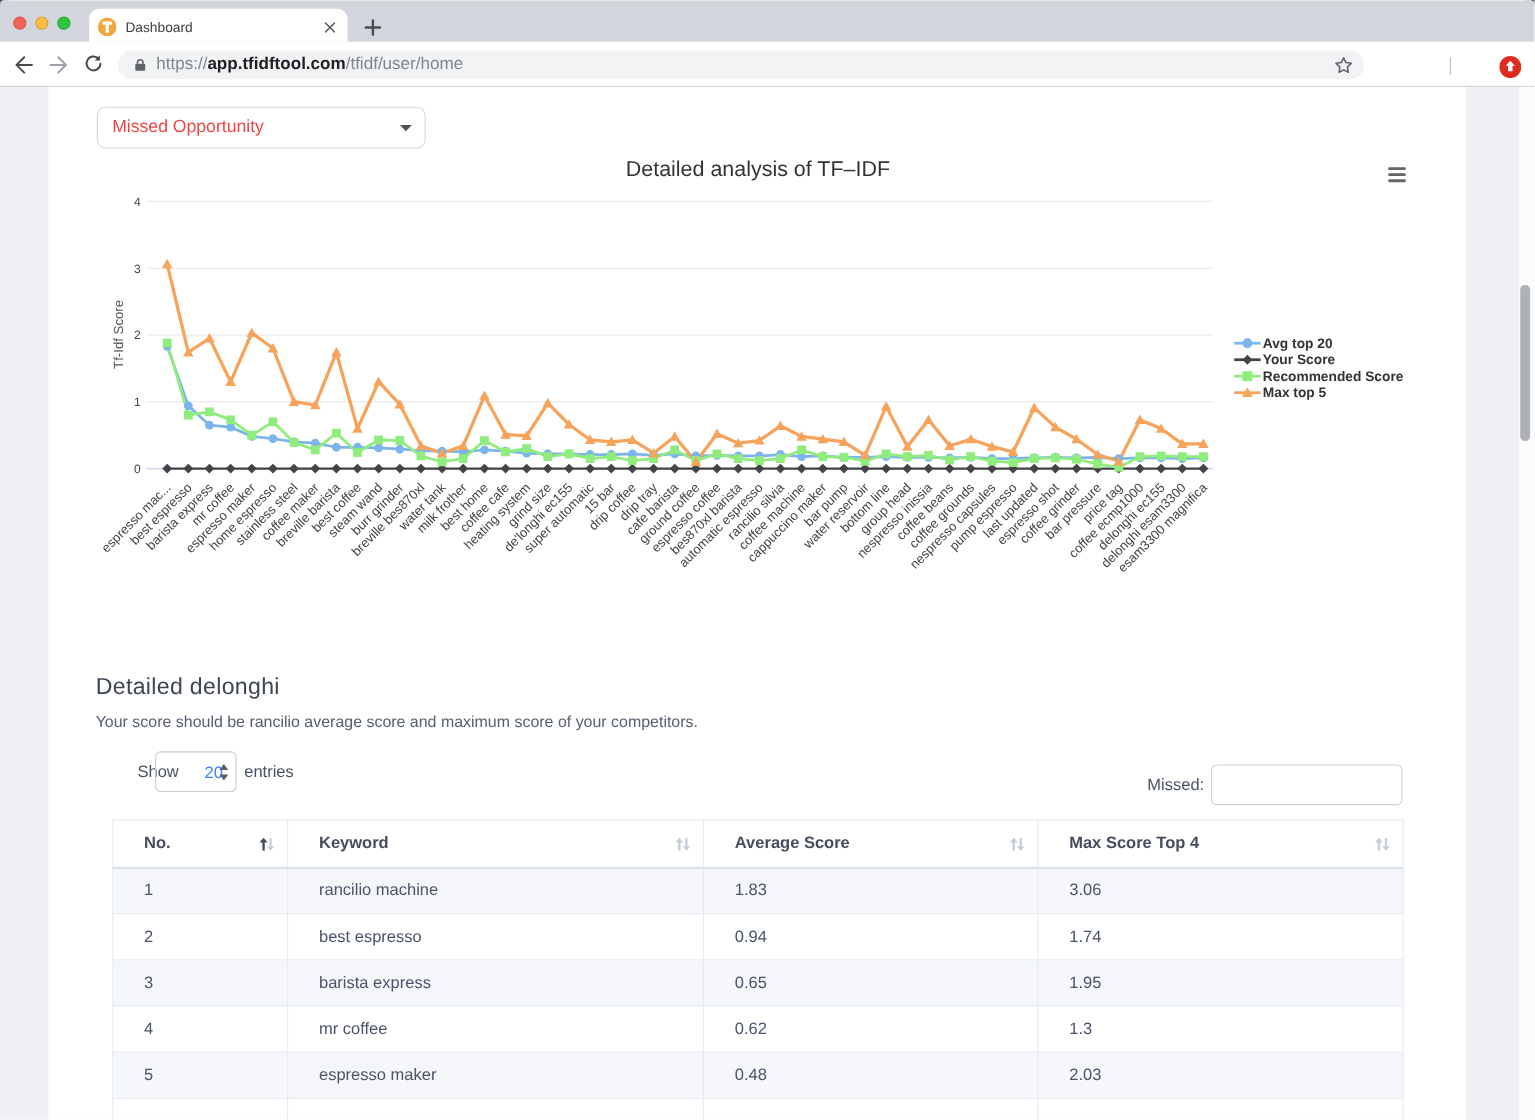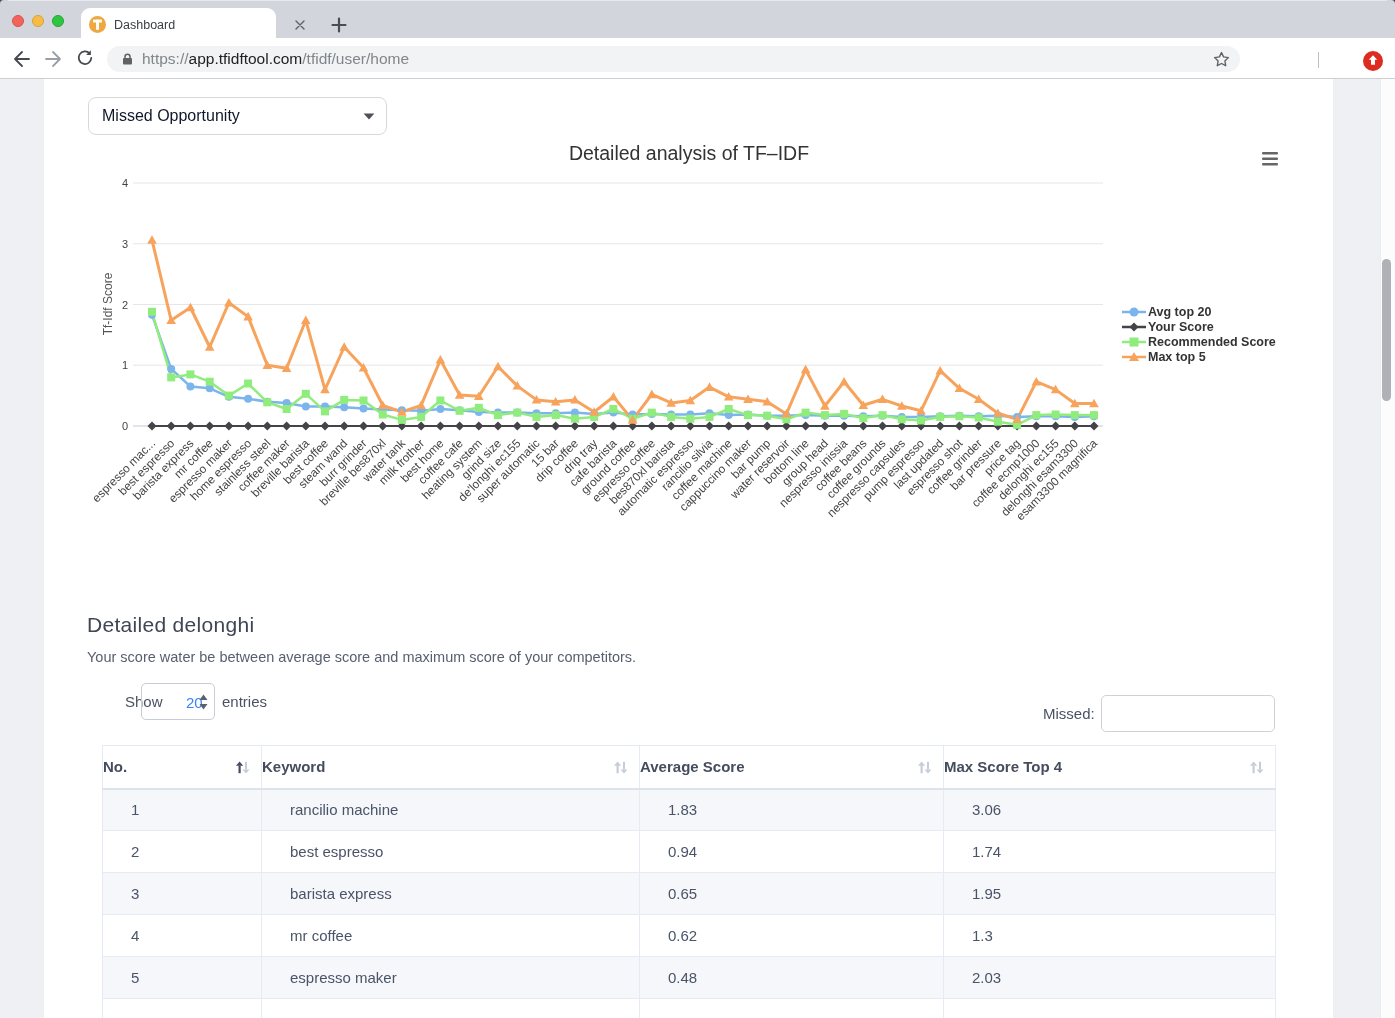--- a/index.html
+++ b/index.html
@@ -14,7 +14,7 @@
 #corner-l:after { left:0; } #corner-r:after { right:0; }
 #topline { position:absolute; left:8px; top:0; width:1379px; height:1px; background:#e6e8ea; z-index:5; }
 .light { position:absolute; top:15px; width:12px; height:12px; border-radius:50%; box-sizing:border-box; border:1px solid rgba(0,0,0,0.12); }
-#tab { position:absolute; left:81px; top:8px; width:195px; height:30px; background:#fff; border-radius:9px 9px 0 0;text-align:right; }
+#tab { position:absolute; left:81px; top:8px; width:235px; height:30px; background:#fff; border-radius:9px 9px 0 0;text-align:right; }
 #tab .fav { position:absolute; left:8px; top:8px; }
 #tab .ttl { position:absolute; left:33px; top:9.5px; font-size:12.5px; color:#3c4043; }
 #newtab { position:absolute; left:331px; top:16.5px; }

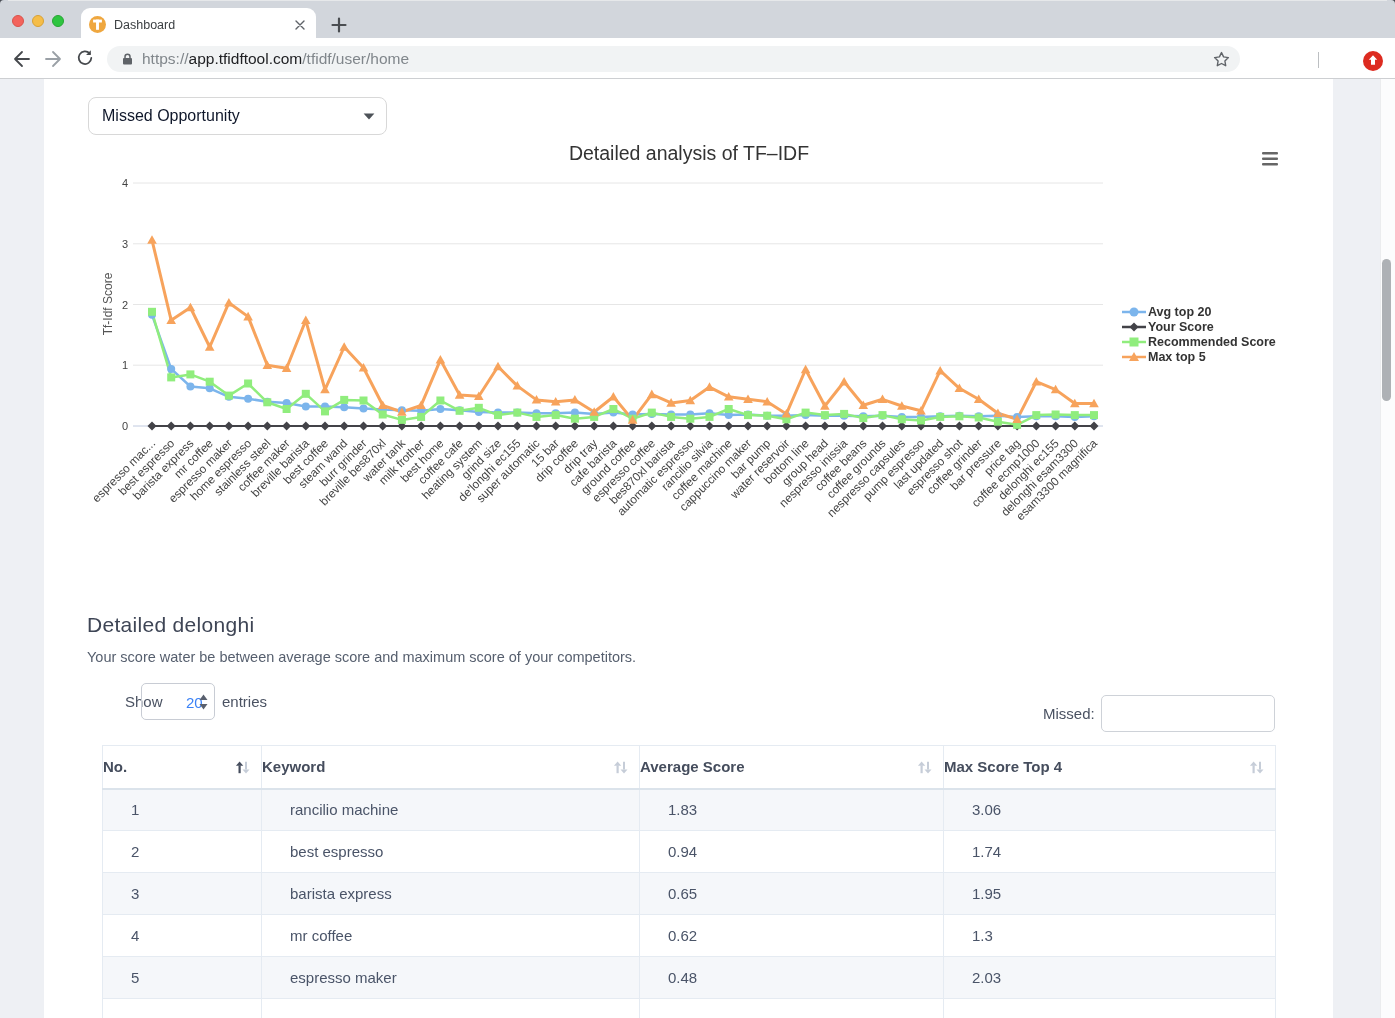--- a/index.html
+++ b/index.html
@@ -21,7 +21,7 @@
 #toolbar { position:absolute; left:0; top:38px; width:1395px; height:41px; background:#fff; border-bottom:1px solid #cdcfd2; }
 #omnibox { position:absolute; left:107px; top:8px; width:1133px; height:26px; border-radius:13px; background:#f1f3f4; }
 #urltext { position:absolute; left:35px; top:4px; font-size:15.5px; color:#80868b; white-space:nowrap; }
-#urltext b { color:#202124; font-weight:normal; }
+#urltext b { color:#202124; font-weight:bold; }
 .tbico { position:absolute; top:0; }
 #sep { position:absolute; left:1318px; top:14px; width:1px; height:16px; background:#bcbfc2; }
 

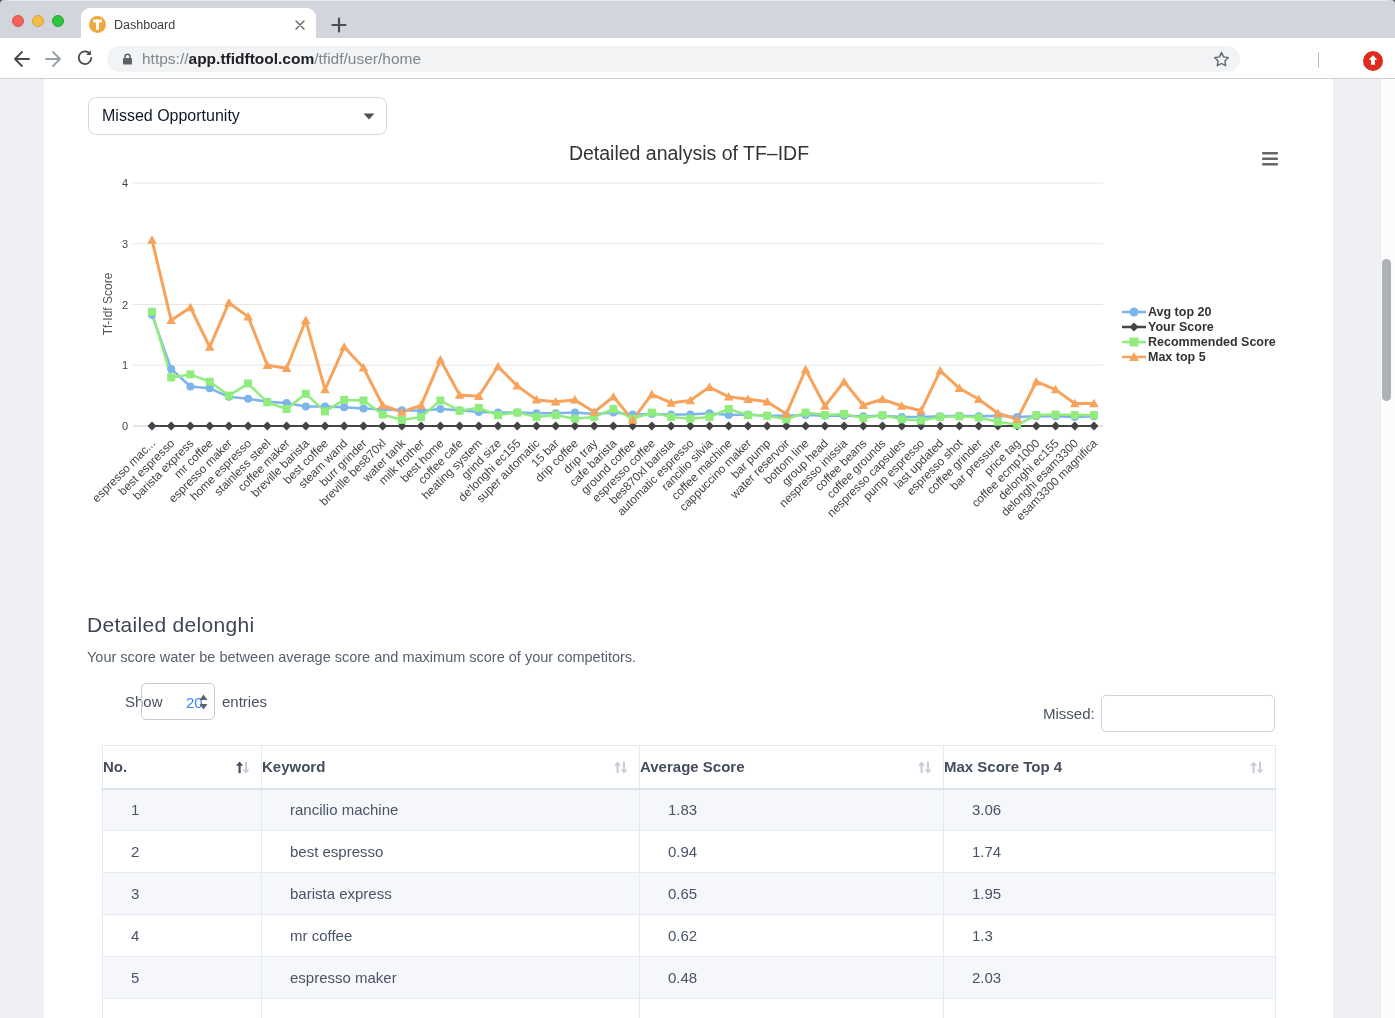--- a/index.html
+++ b/index.html
@@ -28,7 +28,7 @@
 
 #card { position:absolute; left:44px; top:79px; width:1289px; height:939px; background:#fff; }
 #dropdown { position:absolute; left:44px; top:18px; width:299px; height:38px; border:1px solid #d8d8d8; border-radius:8px; }
-#dropdown span { position:absolute; left:13px; top:9px; font-size:16px; color:#0f172a; }
+#dropdown span { position:absolute; left:13px; top:9px; font-size:16px; color:#ef4444; }
 #dropdown svg { position:absolute; right:11px; top:15px; }
 #chart { position:absolute; left:43px; top:61px; }
 #h2 { position:absolute; left:43px; top:534px; font-size:21px; font-weight:normal; color:#3e4555; letter-spacing:0.3px; }

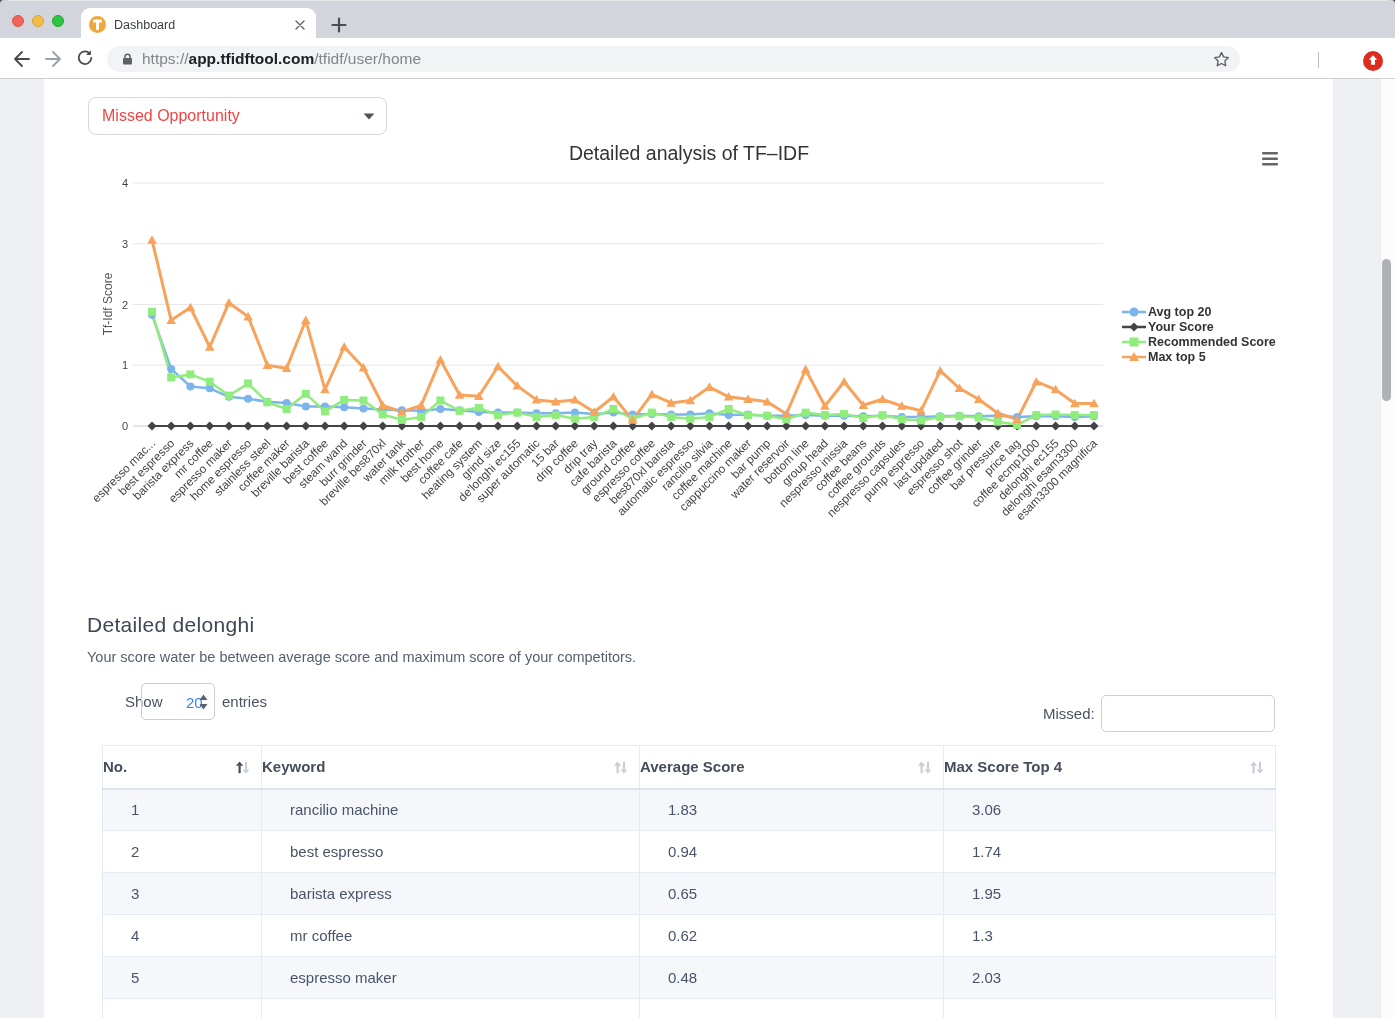--- a/index.html
+++ b/index.html
@@ -405,7 +405,7 @@
         <rect x="1175" y="23.0" width="16" height="2.6" rx="1" fill="#666"></rect>
 </svg>
     <div id="h2">Detailed delonghi</div>
-    <div id="sub">Your score water be between average score and maximum score of your competitors.</div>
+    <div id="sub">Your score should be rancilio average score and maximum score of your competitors.</div>
     <div id="showlab">Show</div>
     <span id="selbox">
         <span class="v">20</span>

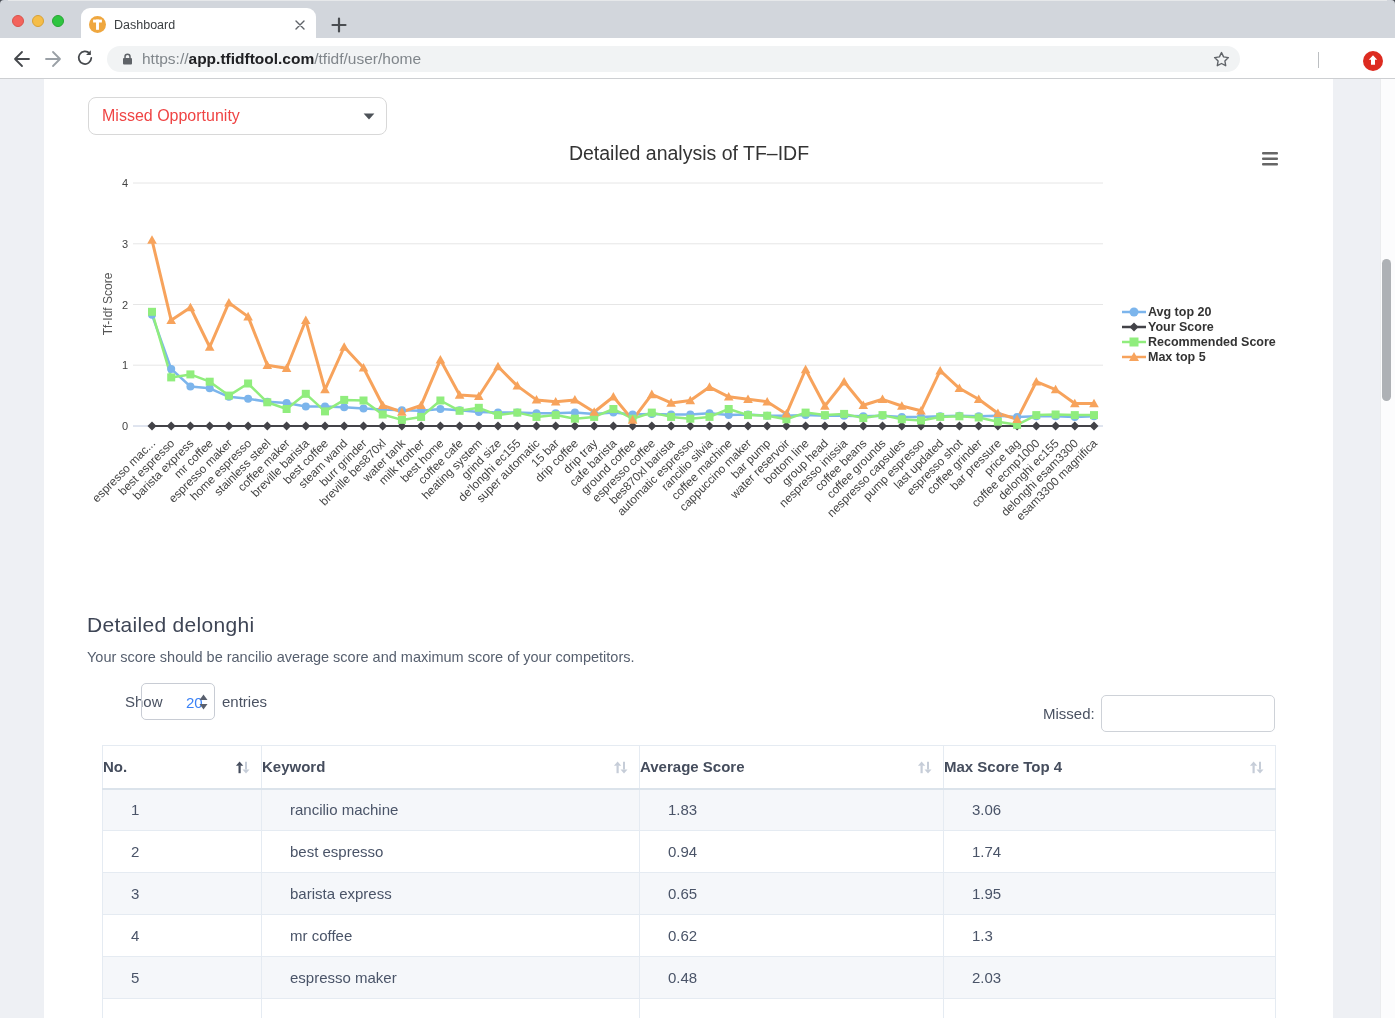--- a/index.html
+++ b/index.html
@@ -42,7 +42,7 @@
 #searchbox { position:absolute; left:1057px; top:616px; width:174px; height:37px; border:1px solid #ced2d8; border-radius:5px; }
 
 table { position:absolute; left:58px; top:666px; width:1174px; border-collapse:collapse; table-layout:fixed; }
-th { height:43px; text-align:left; font-size:15px; color:#454d5d; border:1px solid #e5ebf2; border-bottom:2px solid #dbe3eb; position:relative; }
+th { height:43px; text-align:left; padding-left:28px; font-size:15px; color:#454d5d; border:1px solid #e5ebf2; border-bottom:2px solid #dbe3eb; position:relative; }
 th svg { position:absolute; right:10px; top:15px; }
 td { height:42px; padding-left:28px; font-size:15px; color:#4a5468; border:1px solid #e5ebf2; }
 tr.odd td { background:#f5f7fa; }

